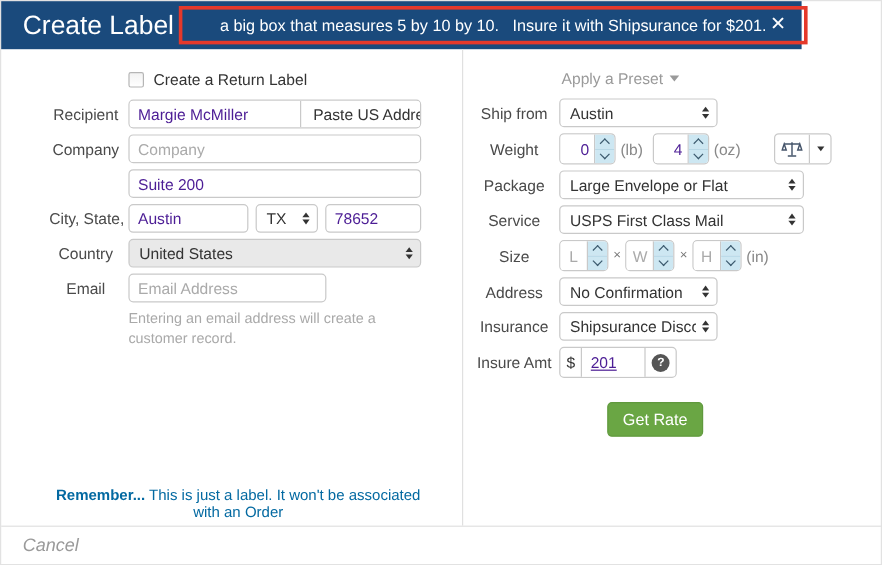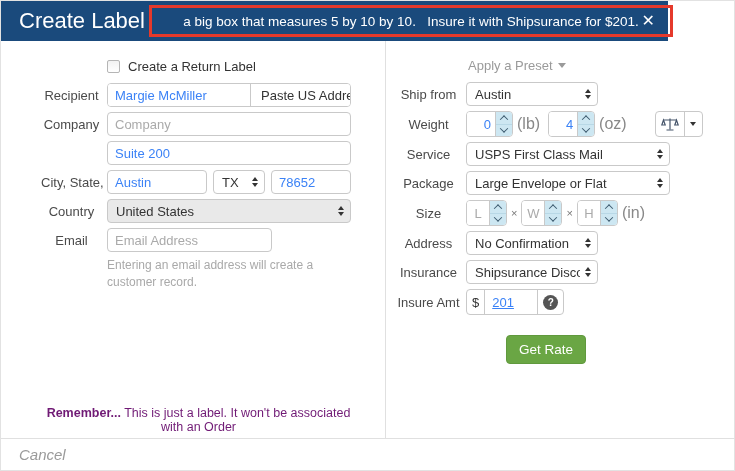--- a/index.html
+++ b/index.html
@@ -28,7 +28,7 @@
   .left-col  .lbl { width:66px; flex:none; }
   .right-col .lbl { width:70px; flex:none; }
 
-  input, .fake-input { font-family:"Liberation Sans","DejaVu Sans",sans-serif; font-size:13px; color:#3b82f6; }
+  input, .fake-input { font-family:"Liberation Sans","DejaVu Sans",sans-serif; font-size:13px; color:#4c1d95; }
   input { border:1px solid #c9c9c9; border-radius:4px; height:24px; padding:0 7px; outline:none; }
   input::placeholder { color:#aaa; }
 

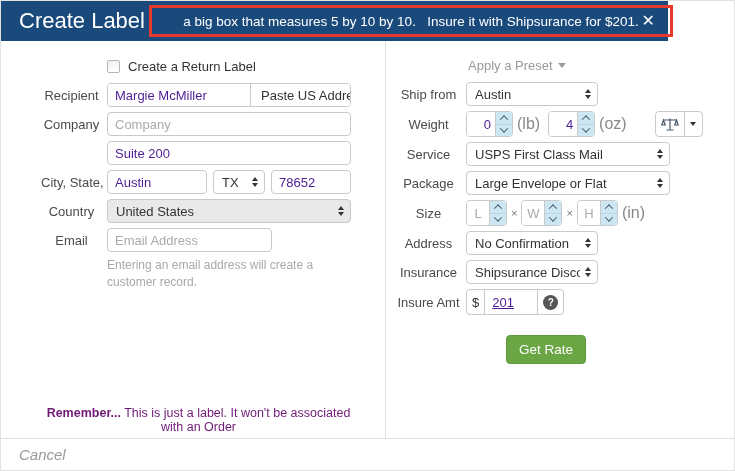--- a/index.html
+++ b/index.html
@@ -58,7 +58,7 @@
   .chev { width:6px; height:6px; border-left:1.5px solid #3c5a6e; border-top:1.5px solid #3c5a6e; }
   .chev.up { transform:rotate(45deg) translate(1px,1px); }
   .chev.down { transform:rotate(225deg) translate(1px,1px); }
-  .unit { font-size:16px; color:#888; margin:0 8px 0 4px; }
+  .unit { font-size:13px; color:#888; margin:0 8px 0 4px; }
   .times { font-size:11px; color:#777; margin:0 4px; }
 
   

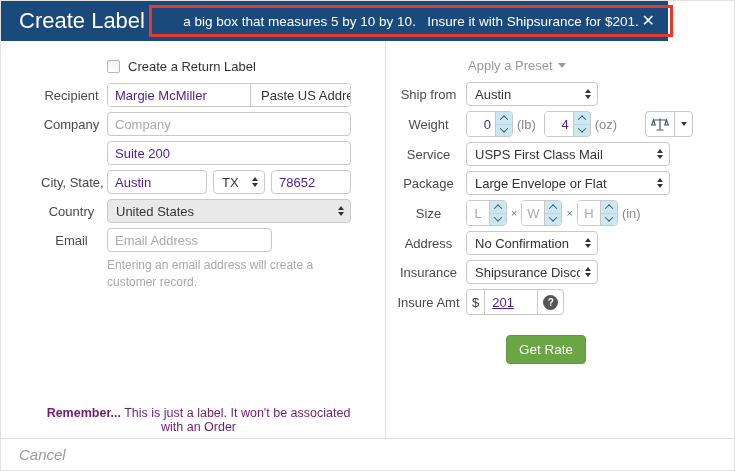--- a/index.html
+++ b/index.html
@@ -237,20 +237,20 @@
     </div>
 
     <div class="row">
+      <span class="lbl">Package</span>
+      <div class="select" style="width:204px;">
+        <span class="stext">Large Envelope or Flat</span>
+        <span class="updown">
+            <span class="tri-up"></span>
+            <span class="tri-down"></span>
+          </span>
+      </div>
+    </div>
+
+    <div class="row">
       <span class="lbl">Service</span>
       <div class="select" style="width:204px;">
         <span class="stext">USPS First Class Mail</span>
-        <span class="updown">
-            <span class="tri-up"></span>
-            <span class="tri-down"></span>
-          </span>
-      </div>
-    </div>
-
-    <div class="row">
-      <span class="lbl">Package</span>
-      <div class="select" style="width:204px;">
-        <span class="stext">Large Envelope or Flat</span>
         <span class="updown">
             <span class="tri-up"></span>
             <span class="tri-down"></span>

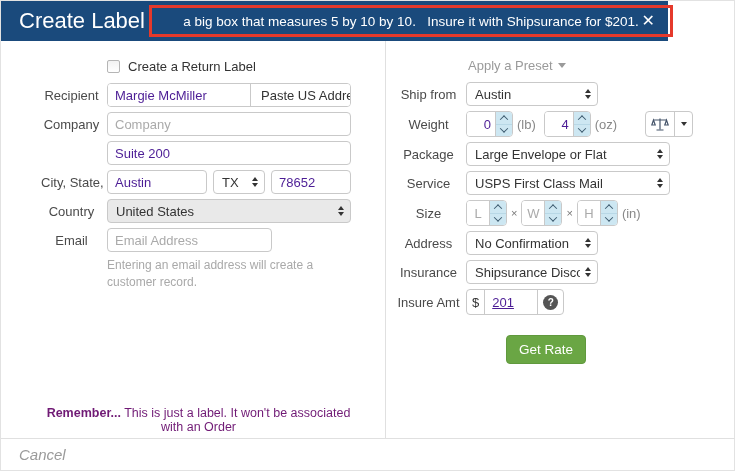--- a/index.html
+++ b/index.html
@@ -91,7 +91,7 @@
     font-family:"Liberation Sans","DejaVu Sans",sans-serif; }
 
   .reminder { position:absolute; left:40px; top:405px; width:315px; text-align:center;
-    font-size:12.5px; color:#701a75; }
+    font-size:12.5px; color:#0369a1; }
   .reminder b { font-weight:bold; }
 
   .cancel { position:absolute; left:18px; top:445px; font-size:15px; color:#9a9a9a; cursor:pointer;font-style:italic; }

